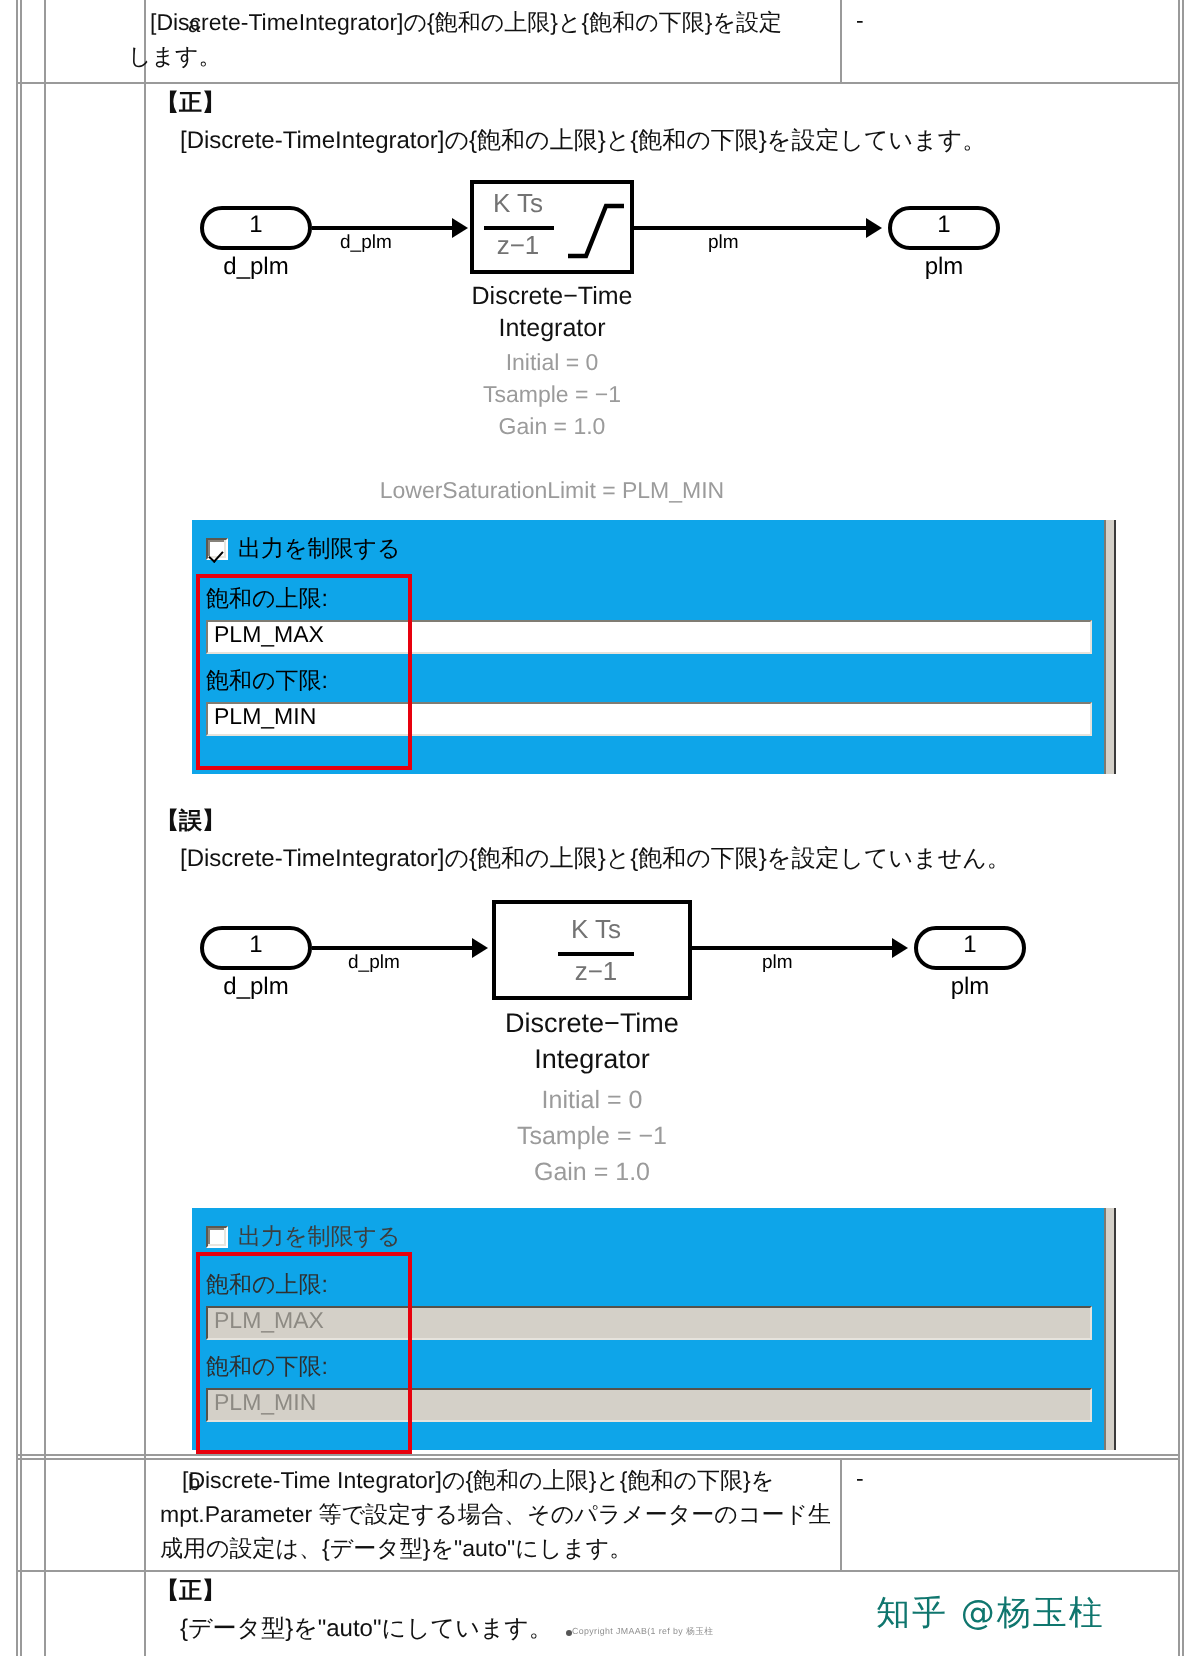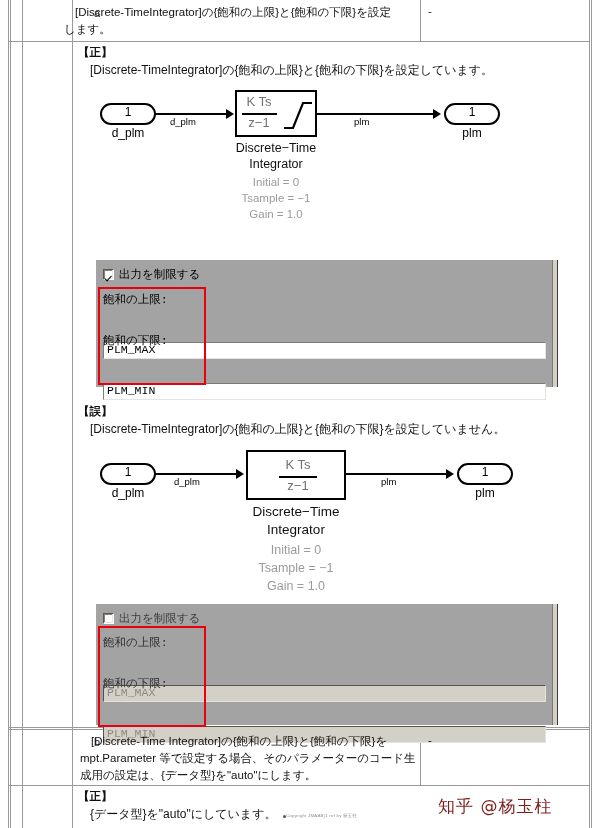--- a/index.html
+++ b/index.html
@@ -309,6 +309,7 @@
     <div class="blk-param" style="left:-52px; top:86px;">Initial = 0</div>
     <div class="blk-param" style="left:-52px; top:102px;">Tsample = −1</div>
     <div class="blk-param" style="left:-52px; top:118px;">Gain = 1.0</div>
+    <div class="blk-param" style="left:-52px; top:150px;">LowerSaturationLimit = PLM_MIN</div>
   </div>
 
   <div class="dlg" style="left:95px; top:259px; width:463px; height:128px;">

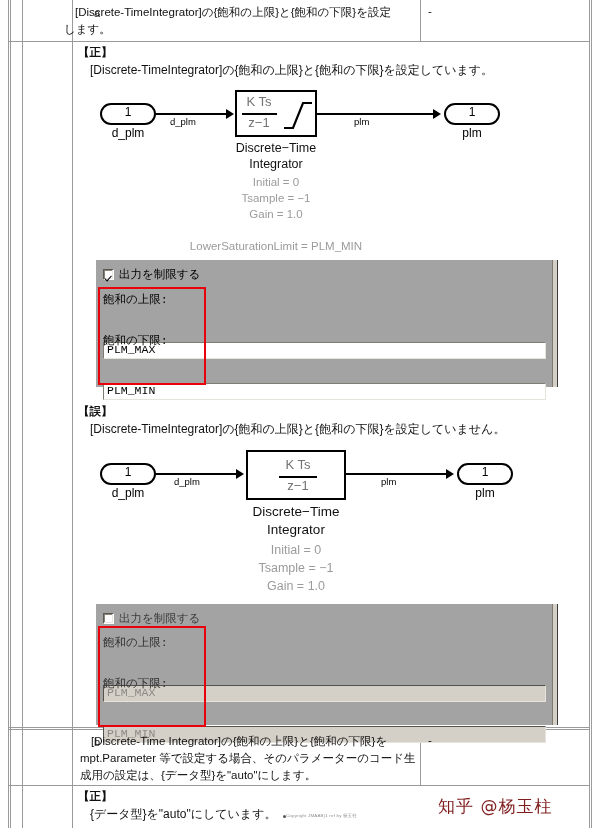--- a/index.html
+++ b/index.html
@@ -148,11 +148,10 @@
   
   .dlg {
     position: absolute;
-    background: #a3a3a3;
+    background: #0ea5e9;
     border-top: 1px solid #ffffff;
     border-left: 1px solid #ffffff;
     box-sizing: border-box;
-    font-family: Liberation Mono, monospace;
   }
   .dlg-scroll {
     position: absolute;

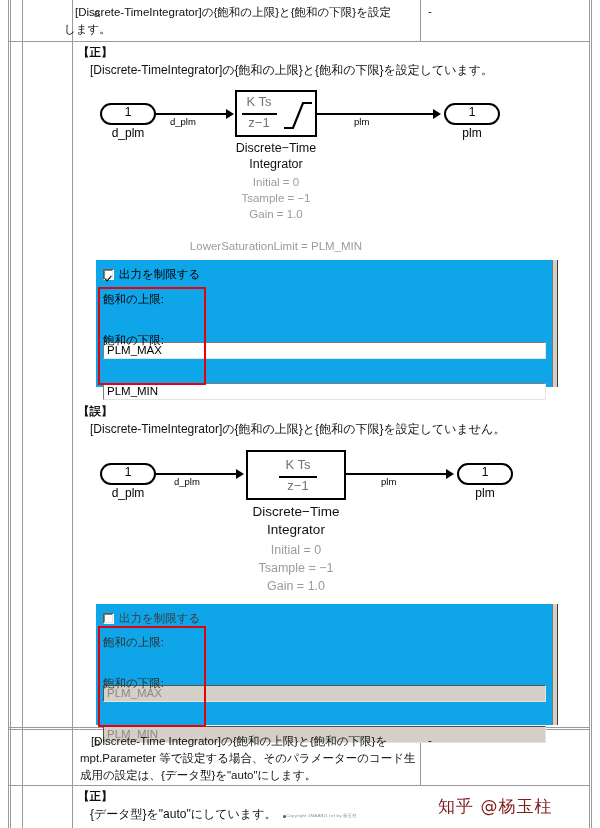--- a/index.html
+++ b/index.html
@@ -213,7 +213,6 @@
     padding-left: 3px;
     white-space: nowrap;
     overflow: hidden;
-    margin-top: 32px;
   }
   .fld-input.disabled {
     background: #d4d0c8;

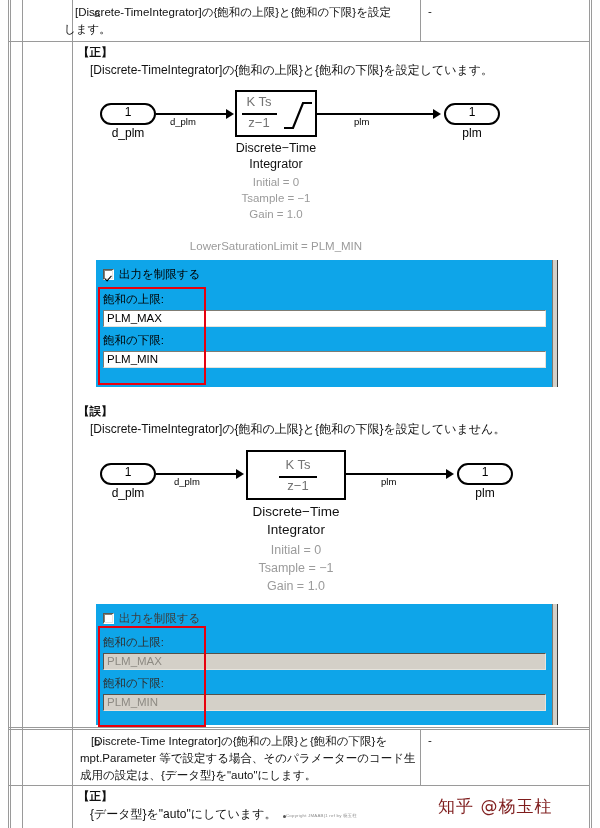--- a/index.html
+++ b/index.html
@@ -231,7 +231,7 @@
   .wm-zhihu {
     position: absolute;
     font-size: 17px;
-    color: #7f1d1d;
+    color: #0f766e;
     letter-spacing: 1px;
     white-space: nowrap;
     font-family: "DejaVu Sans", sans-serif;

